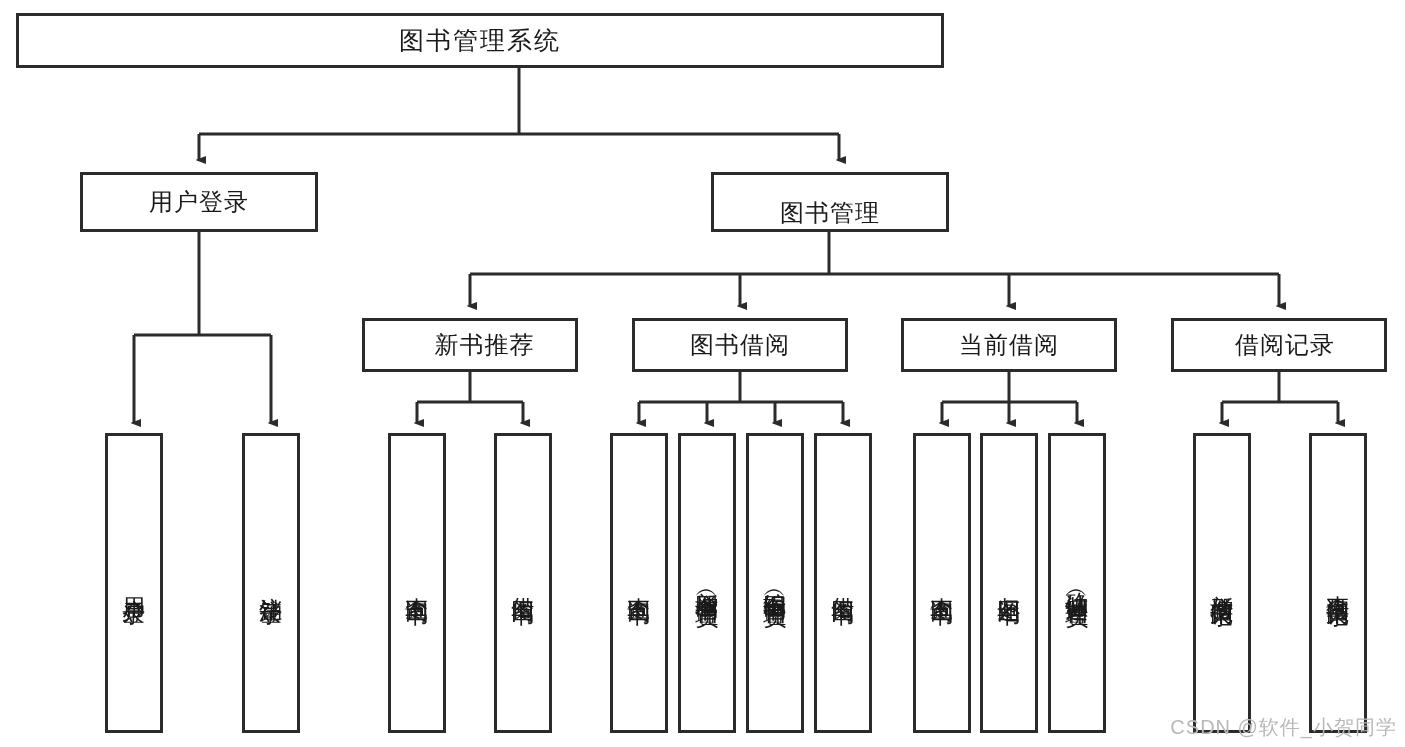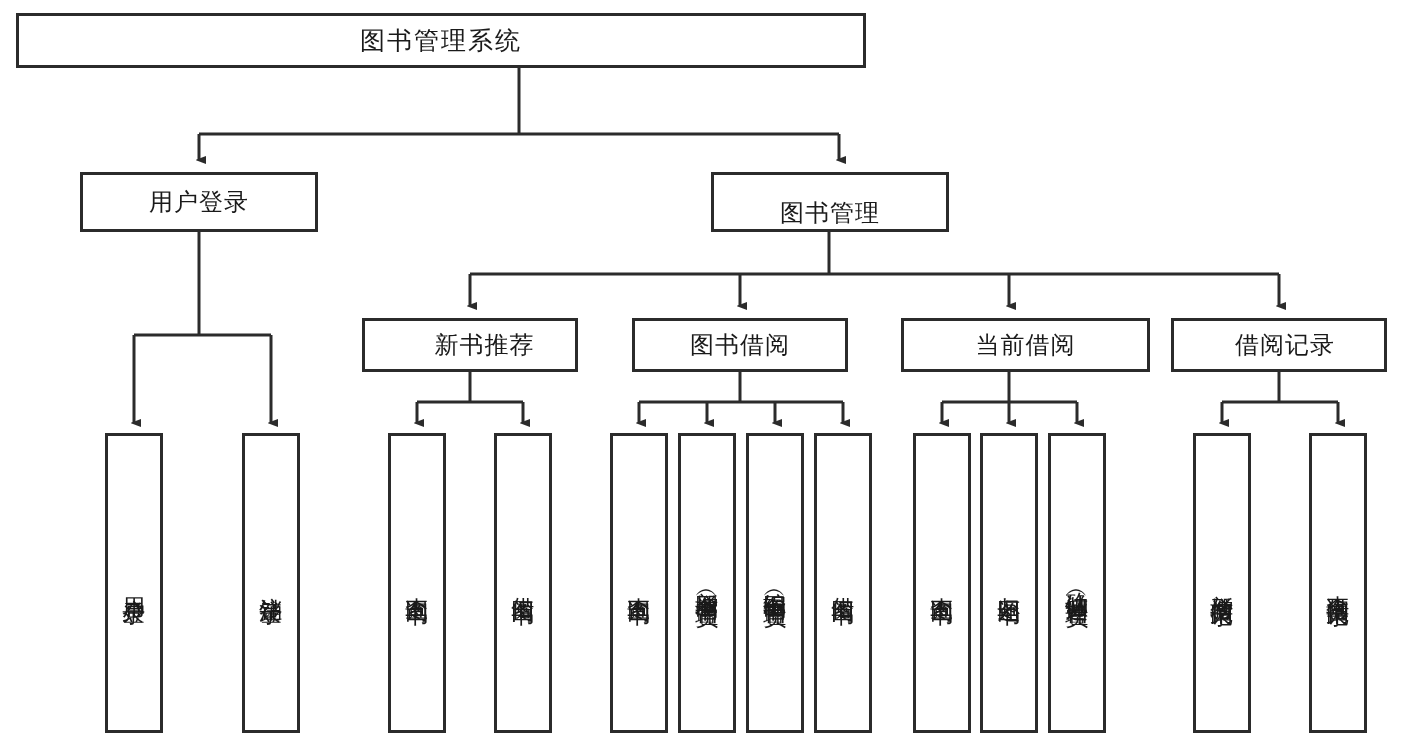--- a/index.html
+++ b/index.html
@@ -119,7 +119,7 @@
     </g>
   </svg>
 
-  <div class="node h h-title" style="left:16px; top:13px; width:850px; height:55px;">
+  <div class="node h h-title" style="left:16px; top:13px; width:928px; height:55px;">
     <span>图书管理系统</span>
   </div>
 

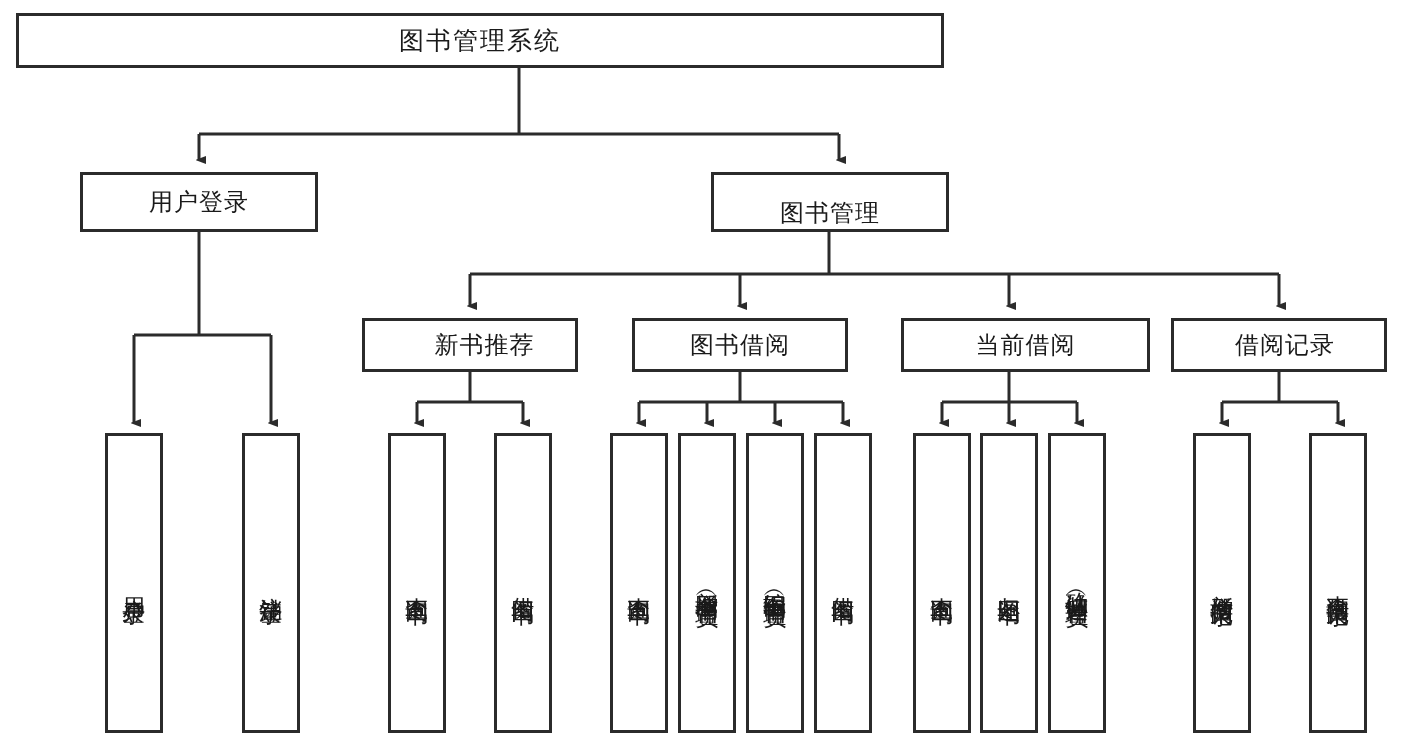--- a/index.html
+++ b/index.html
@@ -136,7 +136,7 @@
   <div class="node h" style="left:632px; top:318px; width:216px; height:54px;">
     <span>图书借阅</span>
   </div>
-  <div class="node h" style="left:901px; top:318px; width:249px; height:54px;">
+  <div class="node h" style="left:901px; top:318px; width:216px; height:54px;">
     <span>当前借阅</span>
   </div>
   <div class="node h" style="left:1171px; top:318px; width:216px; height:54px;padding-left:12px;">

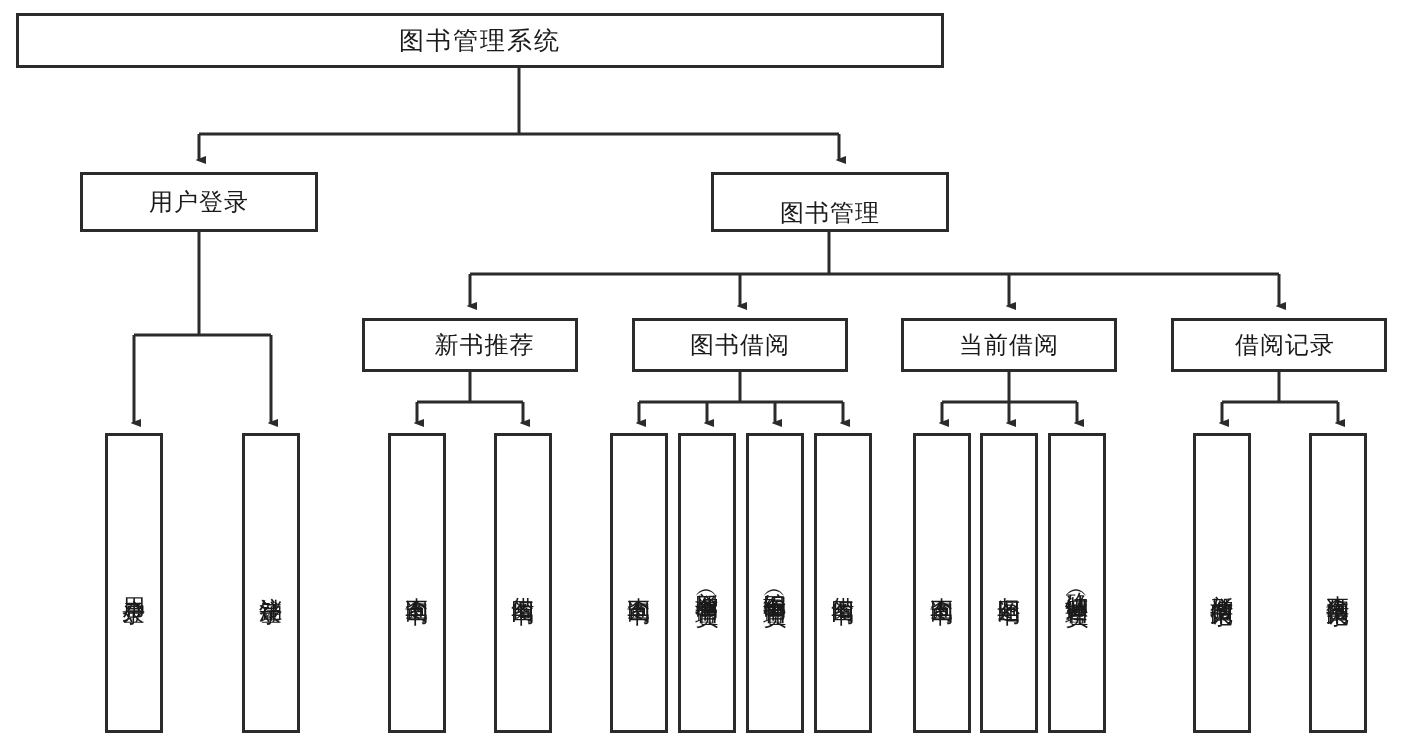--- a/index.html
+++ b/index.html
@@ -187,6 +187,7 @@
     <span class="vtext">查询借阅记录</span>
   </div>
 
+  <div class="watermark">CSDN @软件_小贺同学</div>
 
 </div>
 

